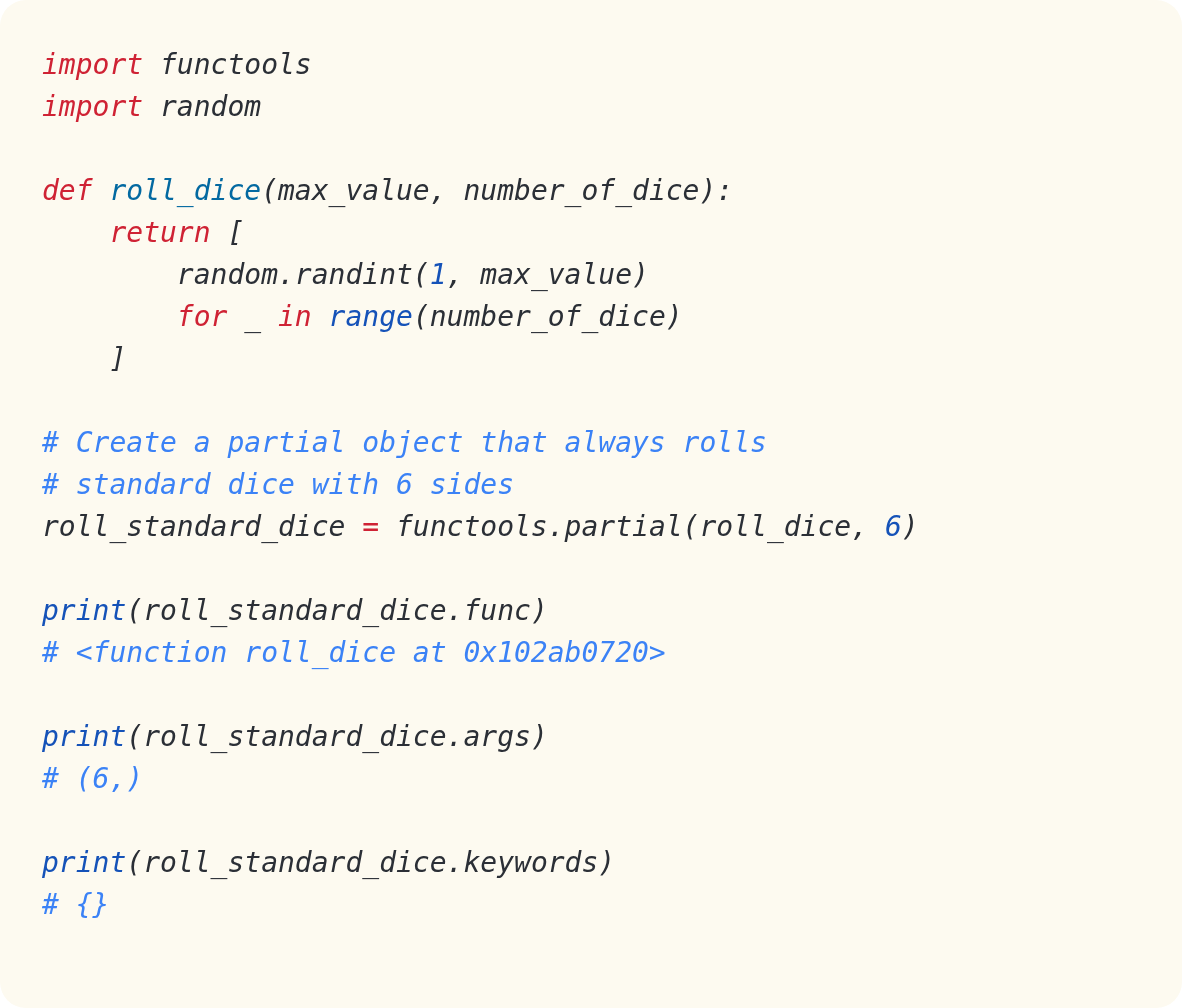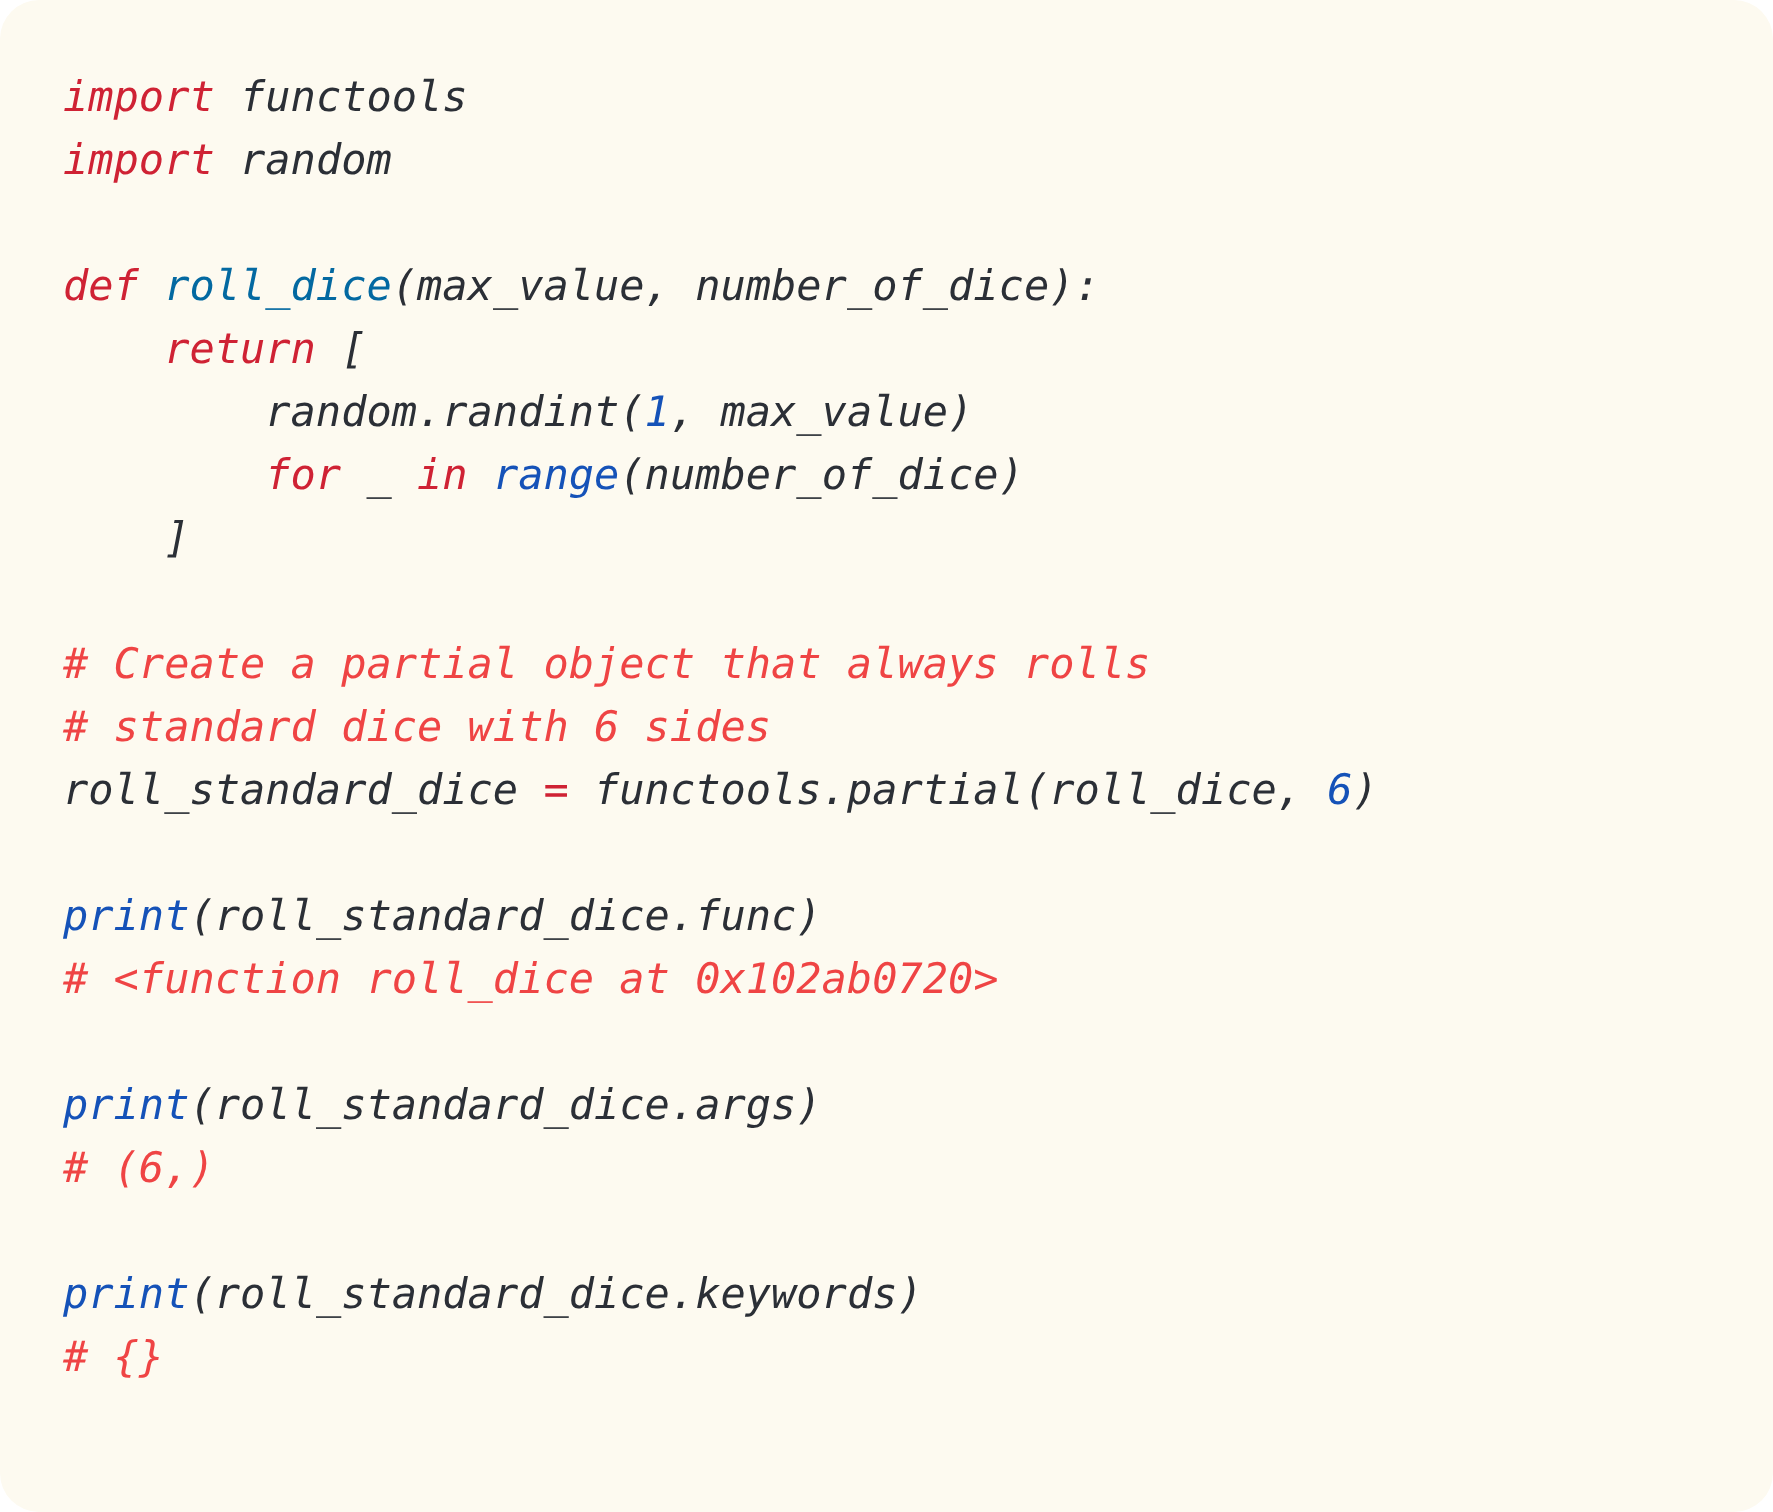--- a/index.html
+++ b/index.html
@@ -46,7 +46,7 @@
   .tok-fn      { color: #0369a1; }
   .tok-builtin { color: #1552b8; }
   .tok-num     { color: #1552b8; }
-  .tok-comment { color: #ef4444; }
+  .tok-comment { color: #3b82f6; }
   .tok-plain   { color: #2b2f36; }
 </style>
 </head>

